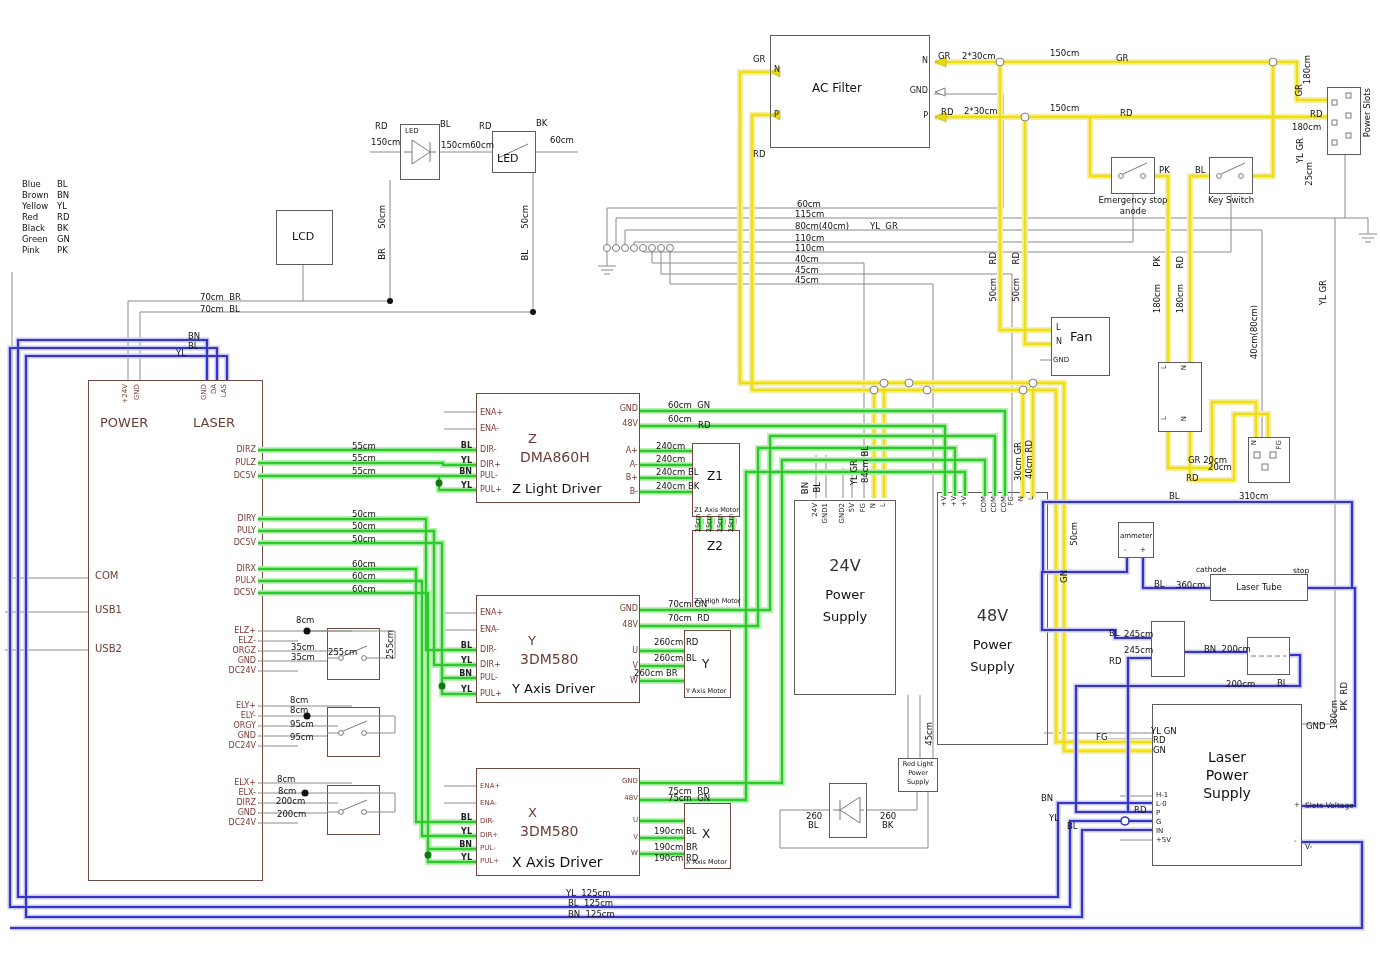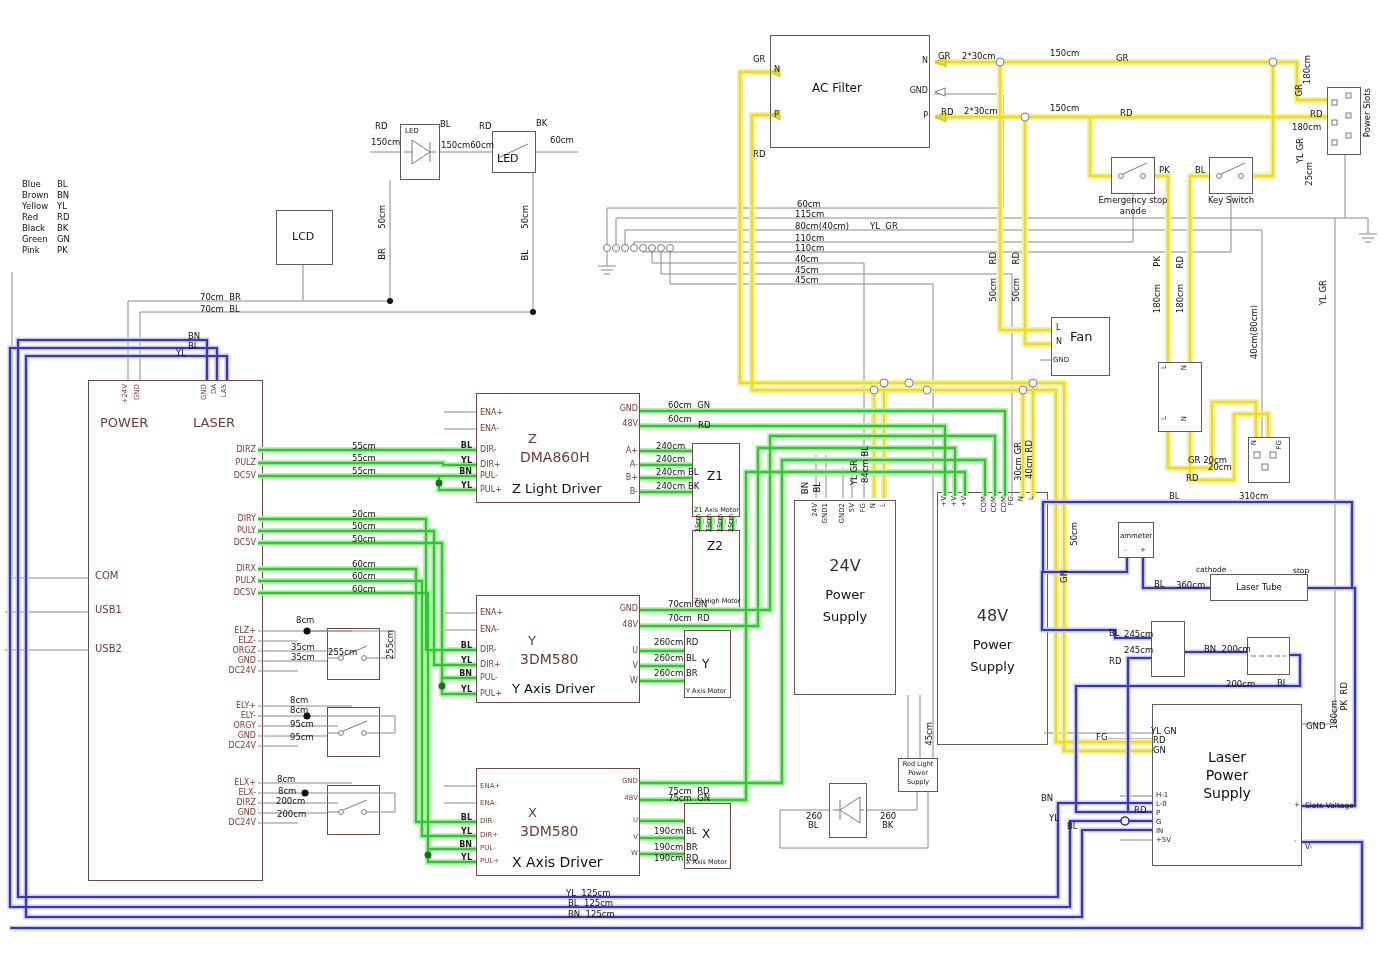--- a/index.html
+++ b/index.html
@@ -491,7 +491,7 @@
   <span class="flab" style="left:668px;top:614px">70cm  RD</span>
   <span class="flab" style="left:654px;top:638px">260cm RD</span>
   <span class="flab" style="left:654px;top:654px">260cm BL</span>
-  <span class="flab" style="left:654px;top:669px">260cm BR</span>
+  <span class="flab" style="left:634px;top:669px">260cm BR</span>
   <span class="flab" style="left:668px;top:794px">75cm  GN</span>
   <span class="flab" style="left:668px;top:787px">75cm  RD</span>
   <span class="flab" style="left:654px;top:854px">190cm RD</span>

